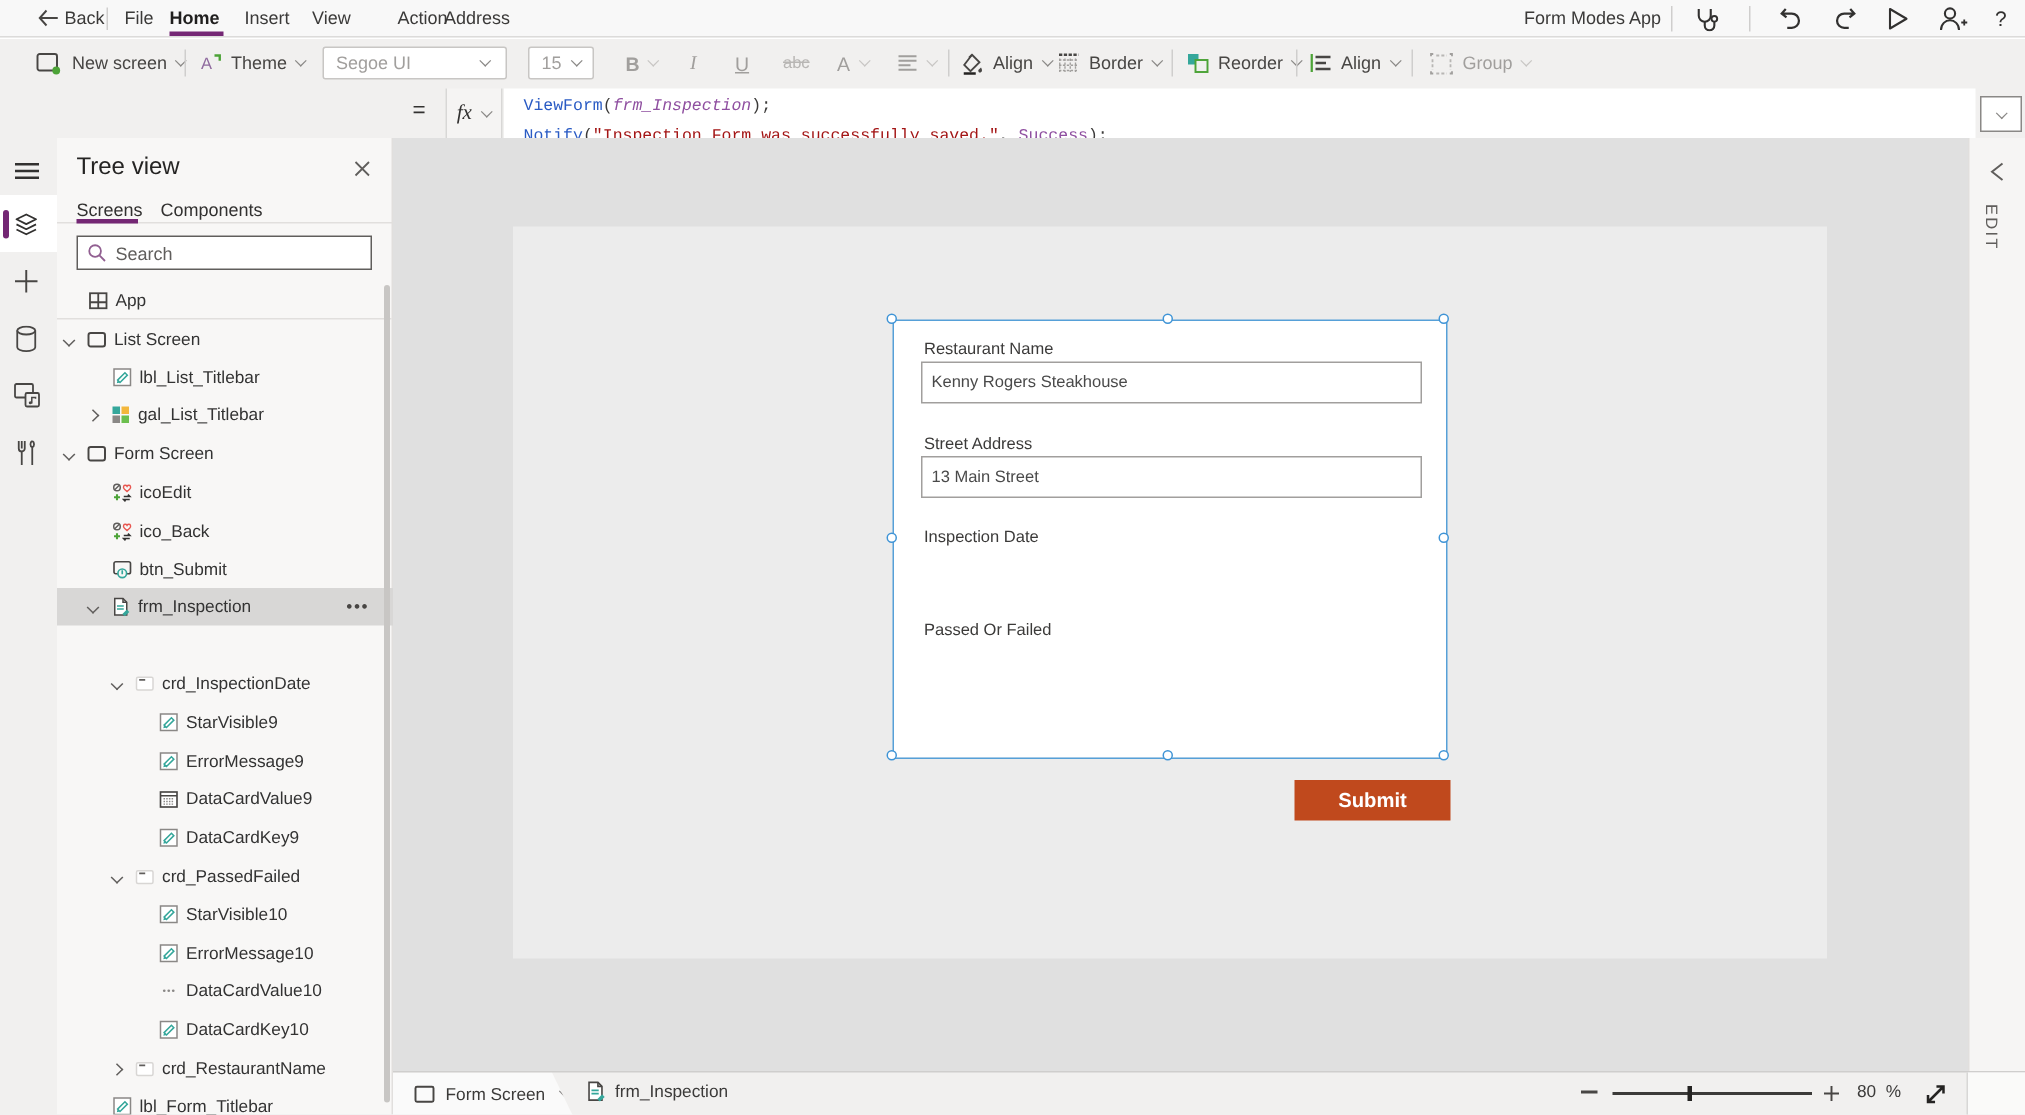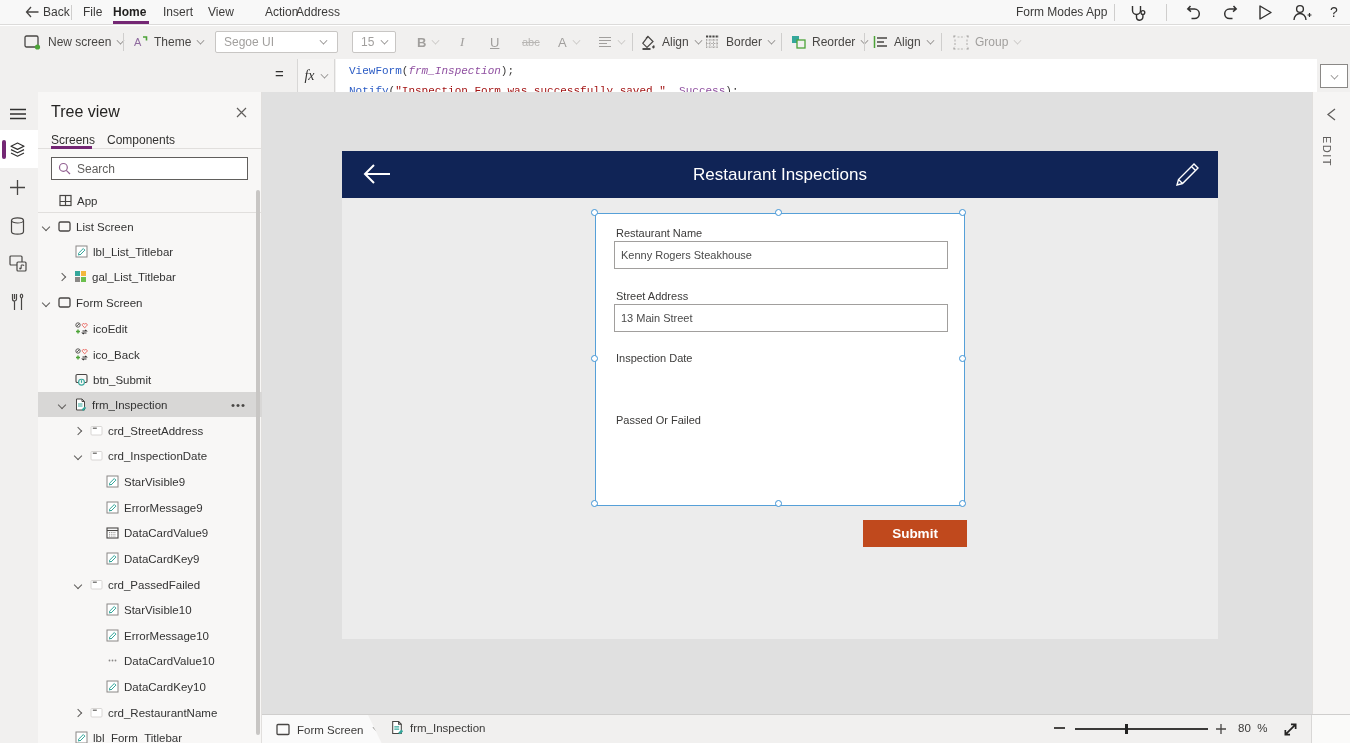--- a/index.html
+++ b/index.html
@@ -426,15 +426,6 @@
 </div>
 <div class="abs" id="canvas">
   <div id="screen">
-    <div id="titlebar">
-      <svg class="abs" style="left:20px;top:13px" width="30" height="20" viewBox="0 0 30 20">
-          <path d="M12 1 L3 10 L12 19 M3 10 H28" stroke="#fff" stroke-width="2" fill="none"></path>
-        </svg>
-      Restaurant Inspections
-      <svg class="abs" style="left:829px;top:8px" width="32" height="32" viewBox="0 0 32 32">
-          <path d="M6 26 L7.5 20.5 L23 5 L27 9 L11.5 24.5 Z M7.5 20.5 L11.5 24.5 M20.5 7.5 L24.5 11.5" stroke="#fff" stroke-width="1.4" fill="none"></path>
-        </svg>
-    </div>
     <div id="form">
       <div class="flabel" style="top:13px">Restaurant Name</div>
       <div class="finput" style="top:27px">Kenny Rogers Steakhouse</div>

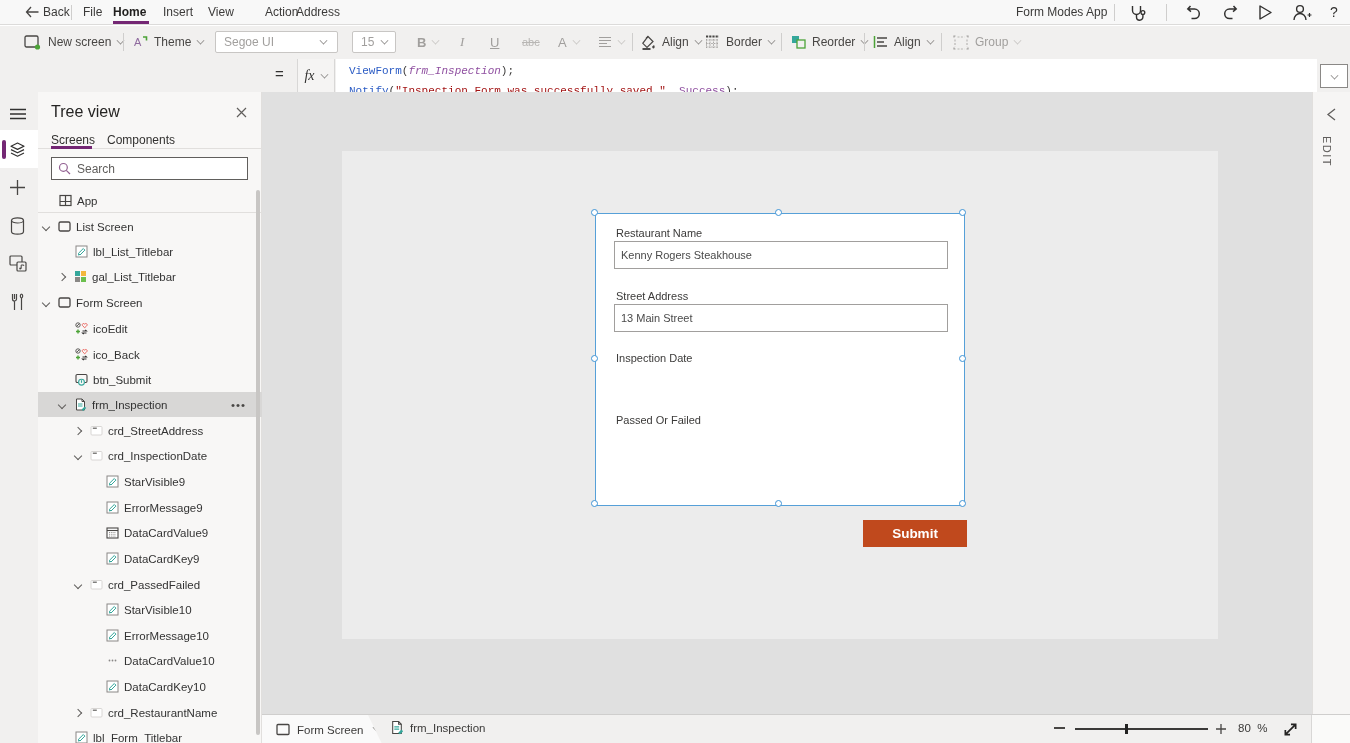--- a/index.html
+++ b/index.html
@@ -340,13 +340,6 @@
       <span class="tx">frm_Inspection</span>
       <span style="margin-left:auto;margin-right:16px;letter-spacing:1px;color:#484644">•••</span>
     </div>
-  <div class="trow" style="top:326px">
-      <span class="tchev closed" style="margin-left:37px"></span>
-      <svg style="margin-left:9px" width="13" height="13">
-        <use href="#i-card"></use>
-      </svg>
-      <span class="tx">crd_StreetAddress</span>
-    </div>
   <div class="trow" style="top:351px">
       <span class="tchev open" style="margin-left:37px"></span>
       <svg style="margin-left:9px" width="13" height="13">

